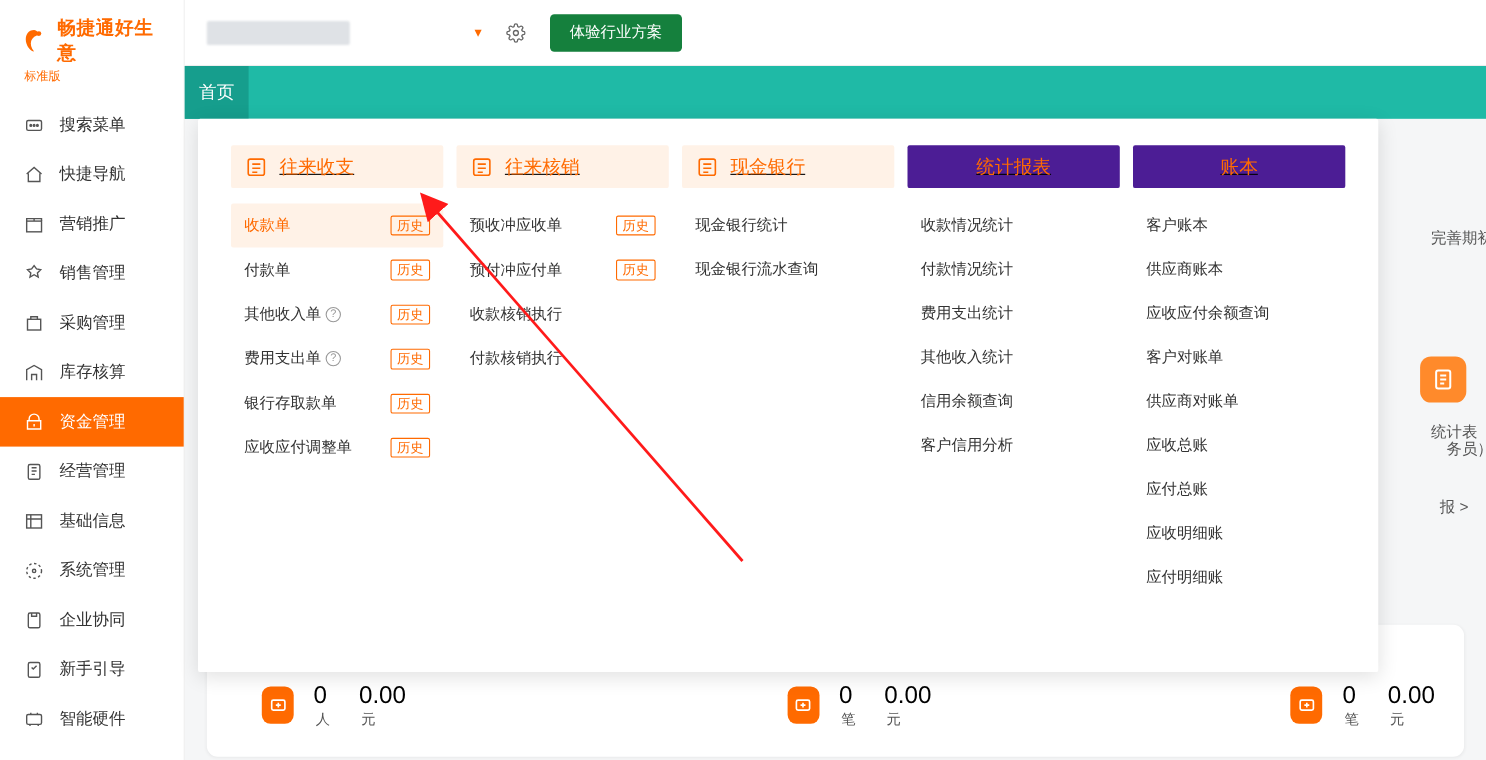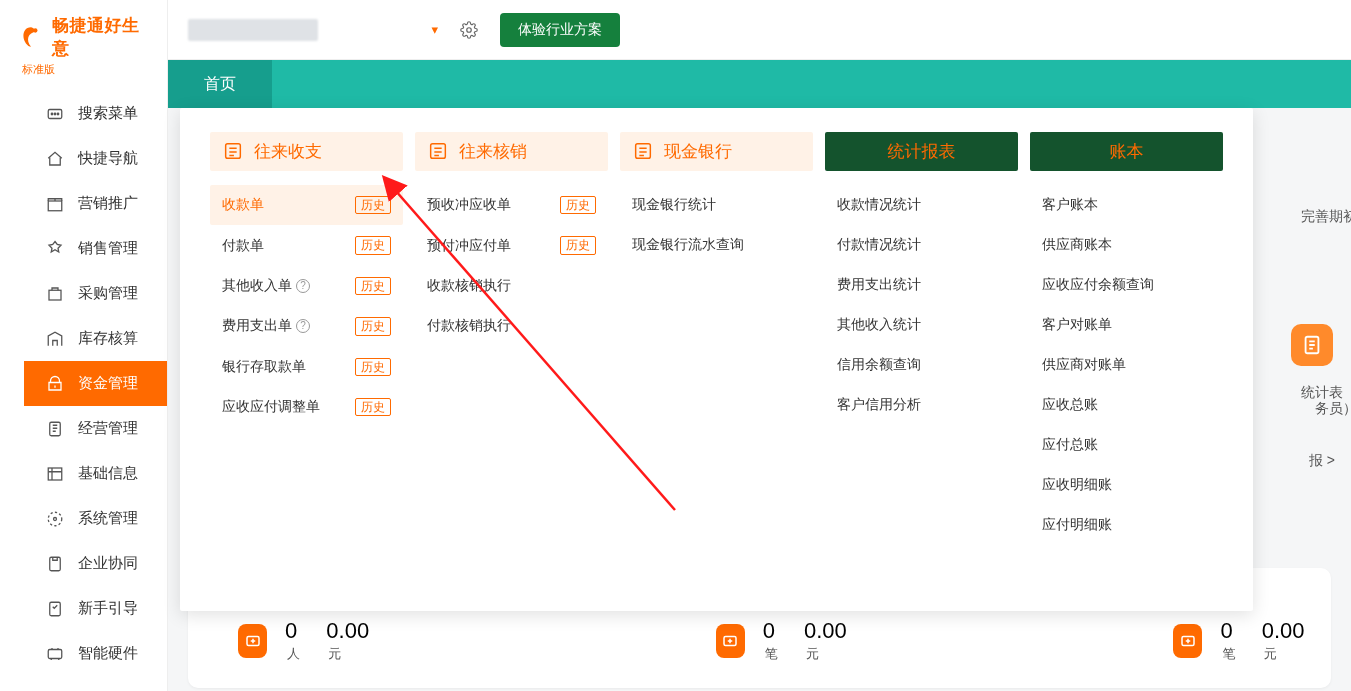--- a/index.html
+++ b/index.html
@@ -36,7 +36,7 @@
 
   
   .tabstrip { height: 48px; background: #1fbaa6; display: flex; align-items: stretch; }
-  .tab { display: flex; align-items: center; padding: 0 36px; color: #fff; font-size: 16px; cursor: pointer; }
+  .tab { display: flex; align-items: center; padding: 0 13px; color: #fff; font-size: 16px; cursor: pointer; }
   .tab.active { background: #169e8d; }
 
   

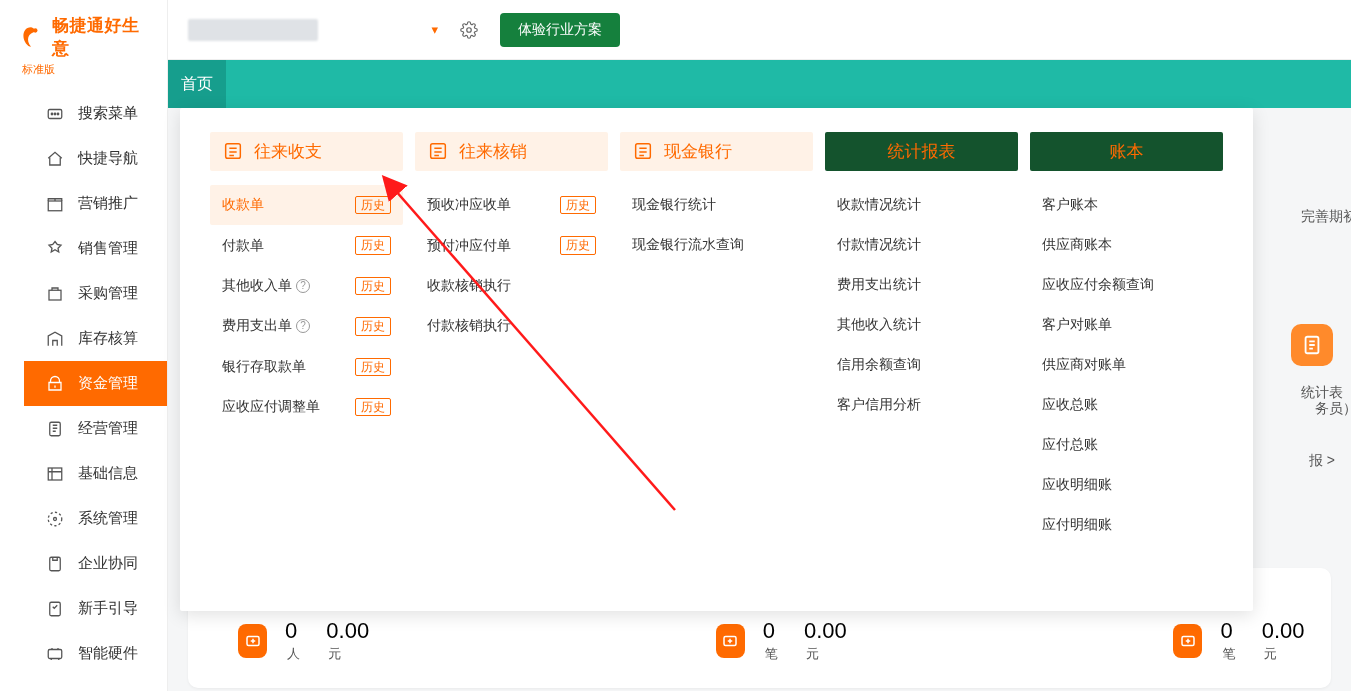--- a/index.html
+++ b/index.html
@@ -17,7 +17,7 @@
   .brand-sub { color: #ff6a00; font-size: 11px; margin-top: 2px; margin-left: 4px; }
 
   .nav { flex: 1; padding-top: 4px; }
-  .nav-item { display: flex; align-items: center; gap: 14px; padding: 13px 22px; font-size: 15px; color: #333; cursor: pointer; margin-left: 24px; }
+  .nav-item { display: flex; align-items: center; gap: 14px; padding: 13px 22px; font-size: 15px; color: #333; cursor: pointer; }
   .nav-item.active { background: #ff6a00; color: #fff; }
   .nav-ico { width: 18px; height: 18px; flex: 0 0 18px; display: flex; align-items: center; justify-content: center; }
   .nav-ico svg { stroke: #555; }

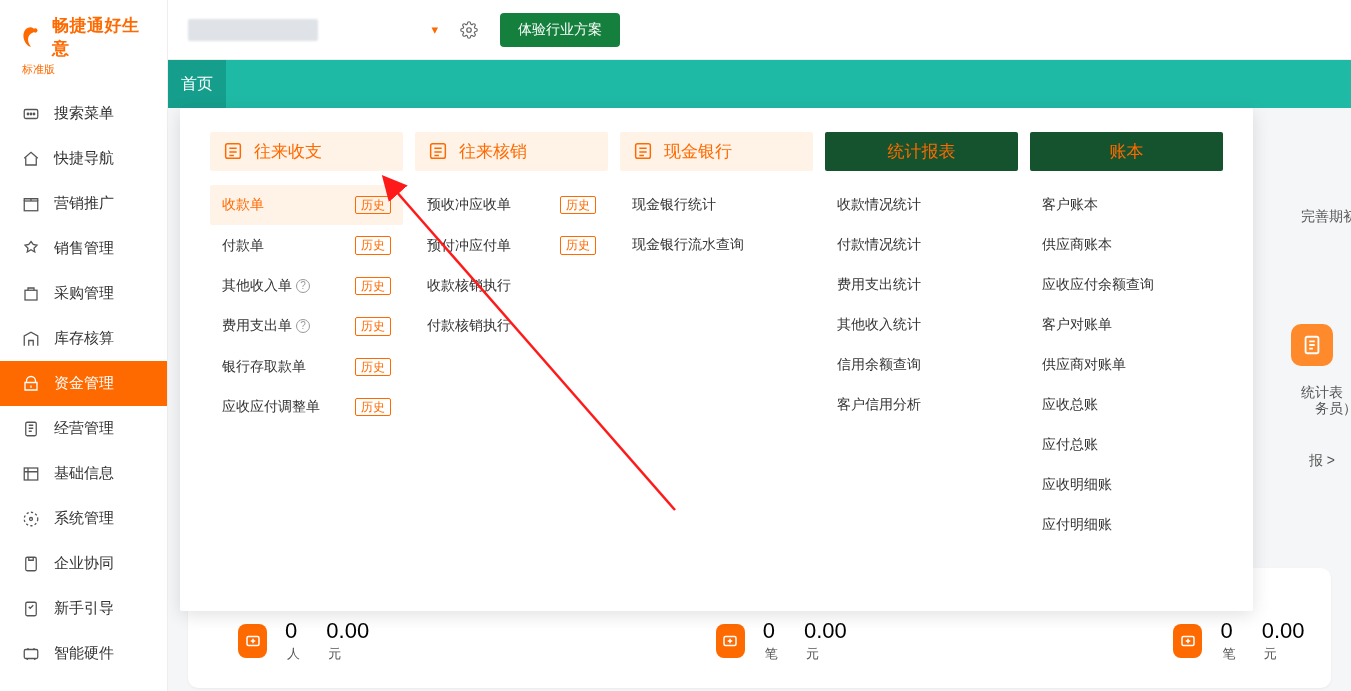--- a/index.html
+++ b/index.html
@@ -62,7 +62,7 @@
   .mega { position: absolute; left: 180px; top: 108px; right: 98px; bottom: 80px; background: #fff; box-shadow: 0 4px 18px rgba(0,0,0,.12); border-radius: 2px; padding: 24px 24px; display: flex; gap: 0; z-index: 10; }
   .col { flex: 1; min-width: 0; padding: 0 6px; }
 
-  .col-head { display: flex; align-items: flex-start; gap: 10px; background: #fff2e7; padding: 8px 12px; margin-bottom: 14px; border-radius: 2px; }
+  .col-head { display: flex; align-items: center; gap: 10px; background: #fff2e7; padding: 8px 12px; margin-bottom: 14px; border-radius: 2px; text-decoration: underline; }
   .col-head.plain { background: #14532d; justify-content: center; }
   .col-head .h-ico { width: 22px; height: 22px; flex:0 0 22px; display:flex;align-items:center;justify-content:center; }
   .col-head .h-title { color: #ff6a00; font-size: 17px; font-weight: 500; }

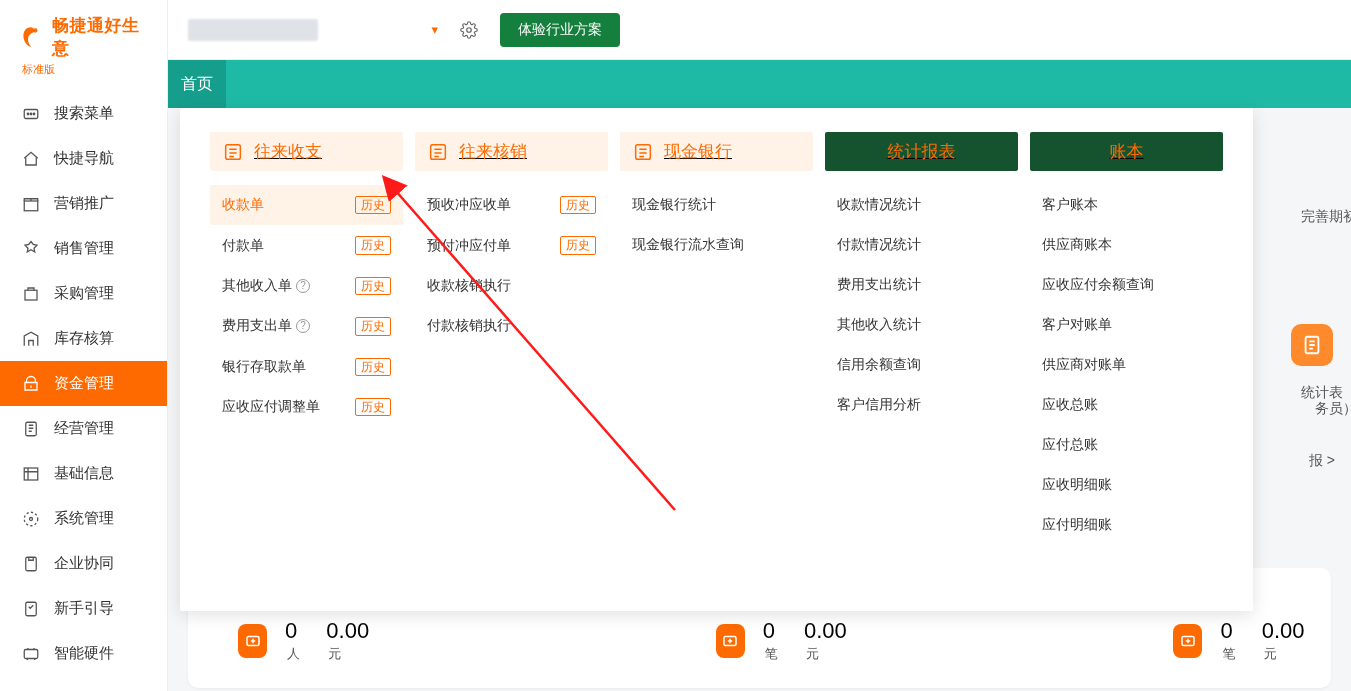--- a/index.html
+++ b/index.html
@@ -63,7 +63,7 @@
   .col { flex: 1; min-width: 0; padding: 0 6px; }
 
   .col-head { display: flex; align-items: center; gap: 10px; background: #fff2e7; padding: 8px 12px; margin-bottom: 14px; border-radius: 2px; text-decoration: underline; }
-  .col-head.plain { background: #14532d; justify-content: center; }
+  .col-head.plain { background: #4c1d95; justify-content: center; }
   .col-head .h-ico { width: 22px; height: 22px; flex:0 0 22px; display:flex;align-items:center;justify-content:center; }
   .col-head .h-title { color: #ff6a00; font-size: 17px; font-weight: 500; }
 

